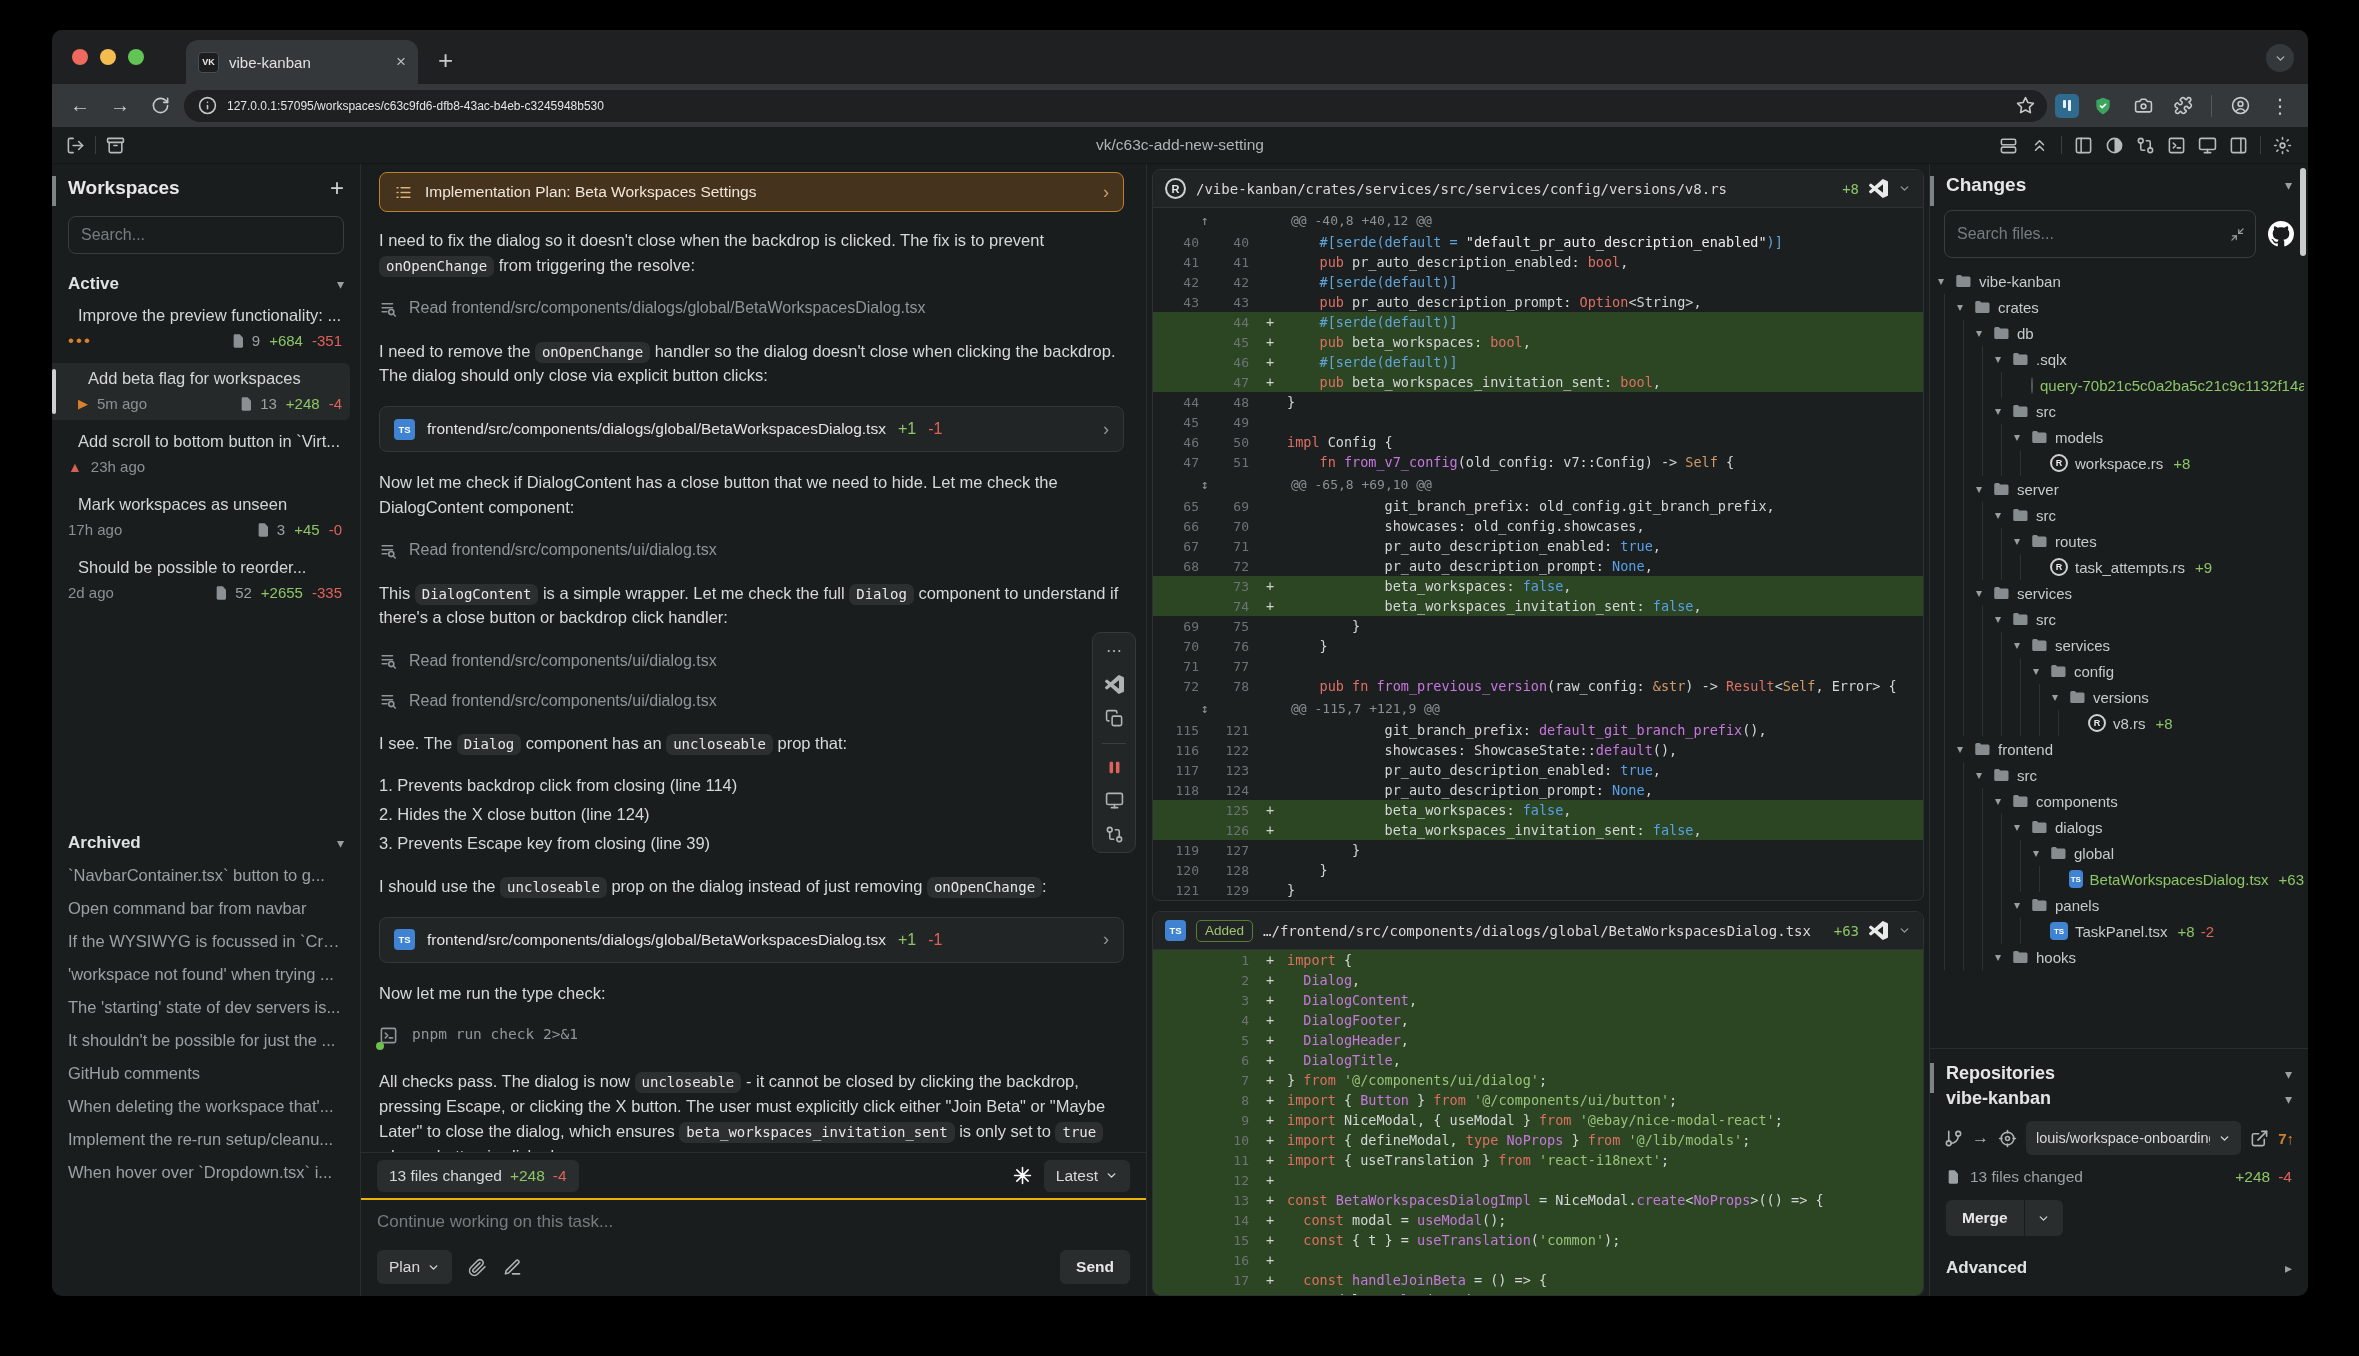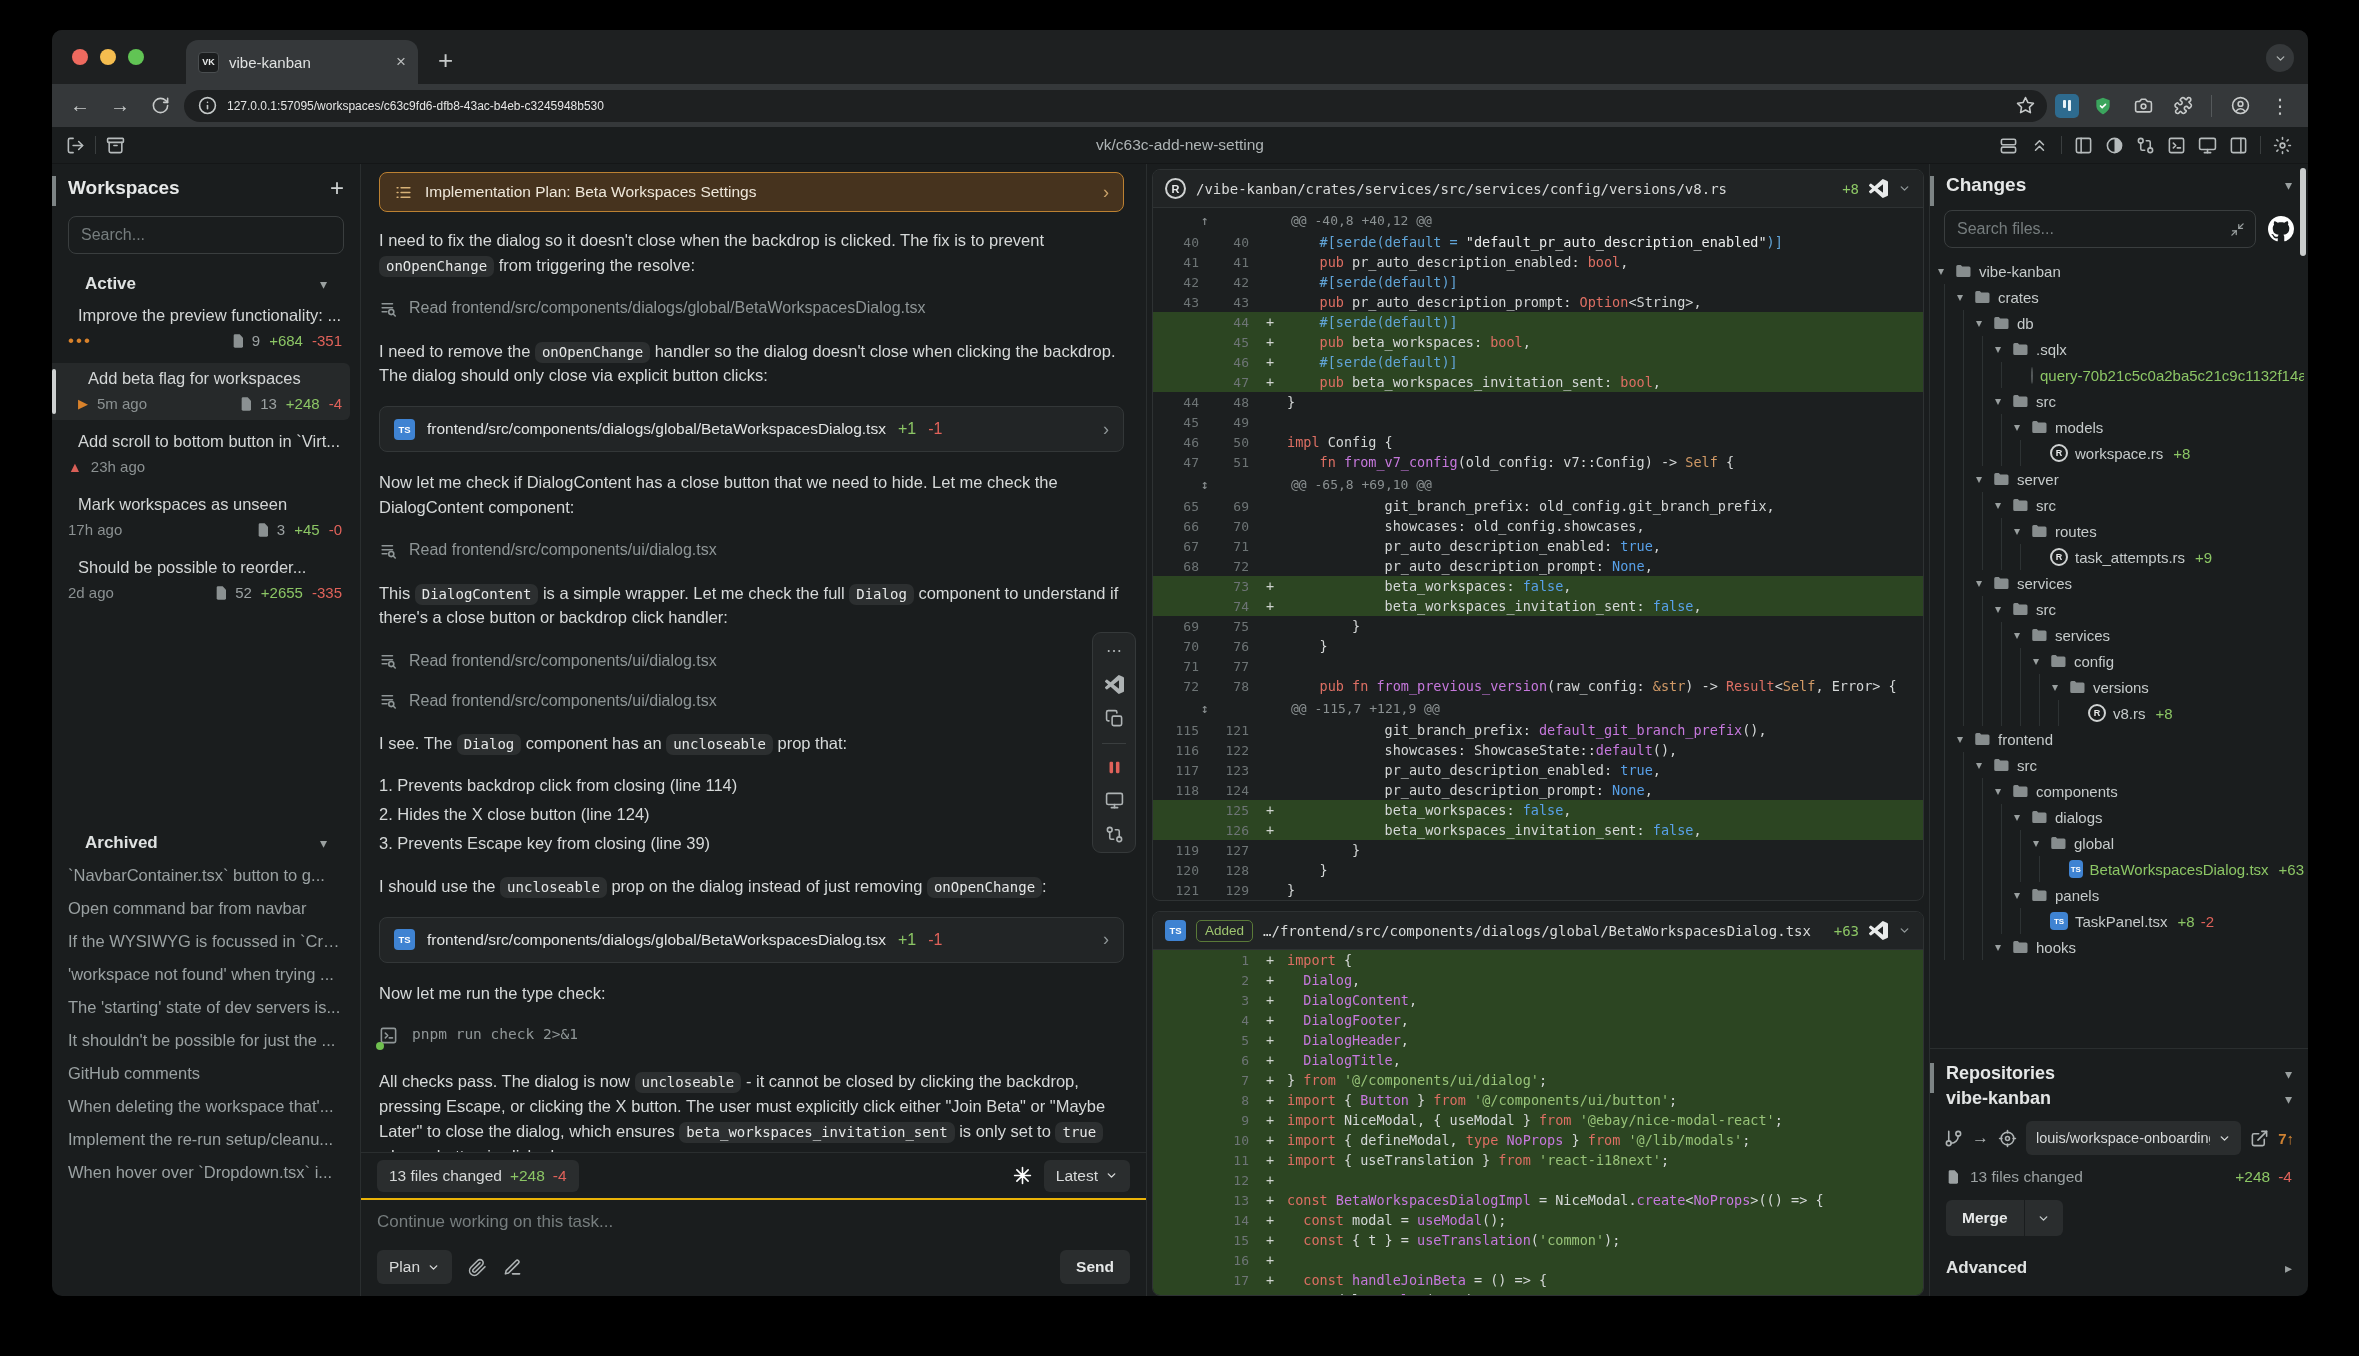--- a/index.html
+++ b/index.html
@@ -124,7 +124,7 @@
   .rightbar { width:378px; display:flex; flex-direction:column; padding-top:10px; position:relative; flex-shrink:0; }
   .sb-thumb { position:absolute; right:2px; top:4px; width:6px; height:88px; background:#c9cccc; border-radius:3px; }
   .search-row { display:flex; gap:12px; padding:0 14px; align-items:center; margin-bottom:10px; }
-  .sf-box { flex:1; height:38px; border:1px solid #3a3e3f; border-radius:8px; display:flex; align-items:center; padding:0 10px 0 12px; gap:8px; }
+  .sf-box { flex:1; height:48px; border:1px solid #3a3e3f; border-radius:8px; display:flex; align-items:center; padding:0 10px 0 12px; gap:8px; }
   .gh-ic { color:#fff; }
   .tree { flex:1; overflow:hidden; padding:0 4px 0 8px; font-size:15px; color:#c6cbcb; }
   .trow { height:26px; display:flex; align-items:center; white-space:nowrap; overflow:hidden; }

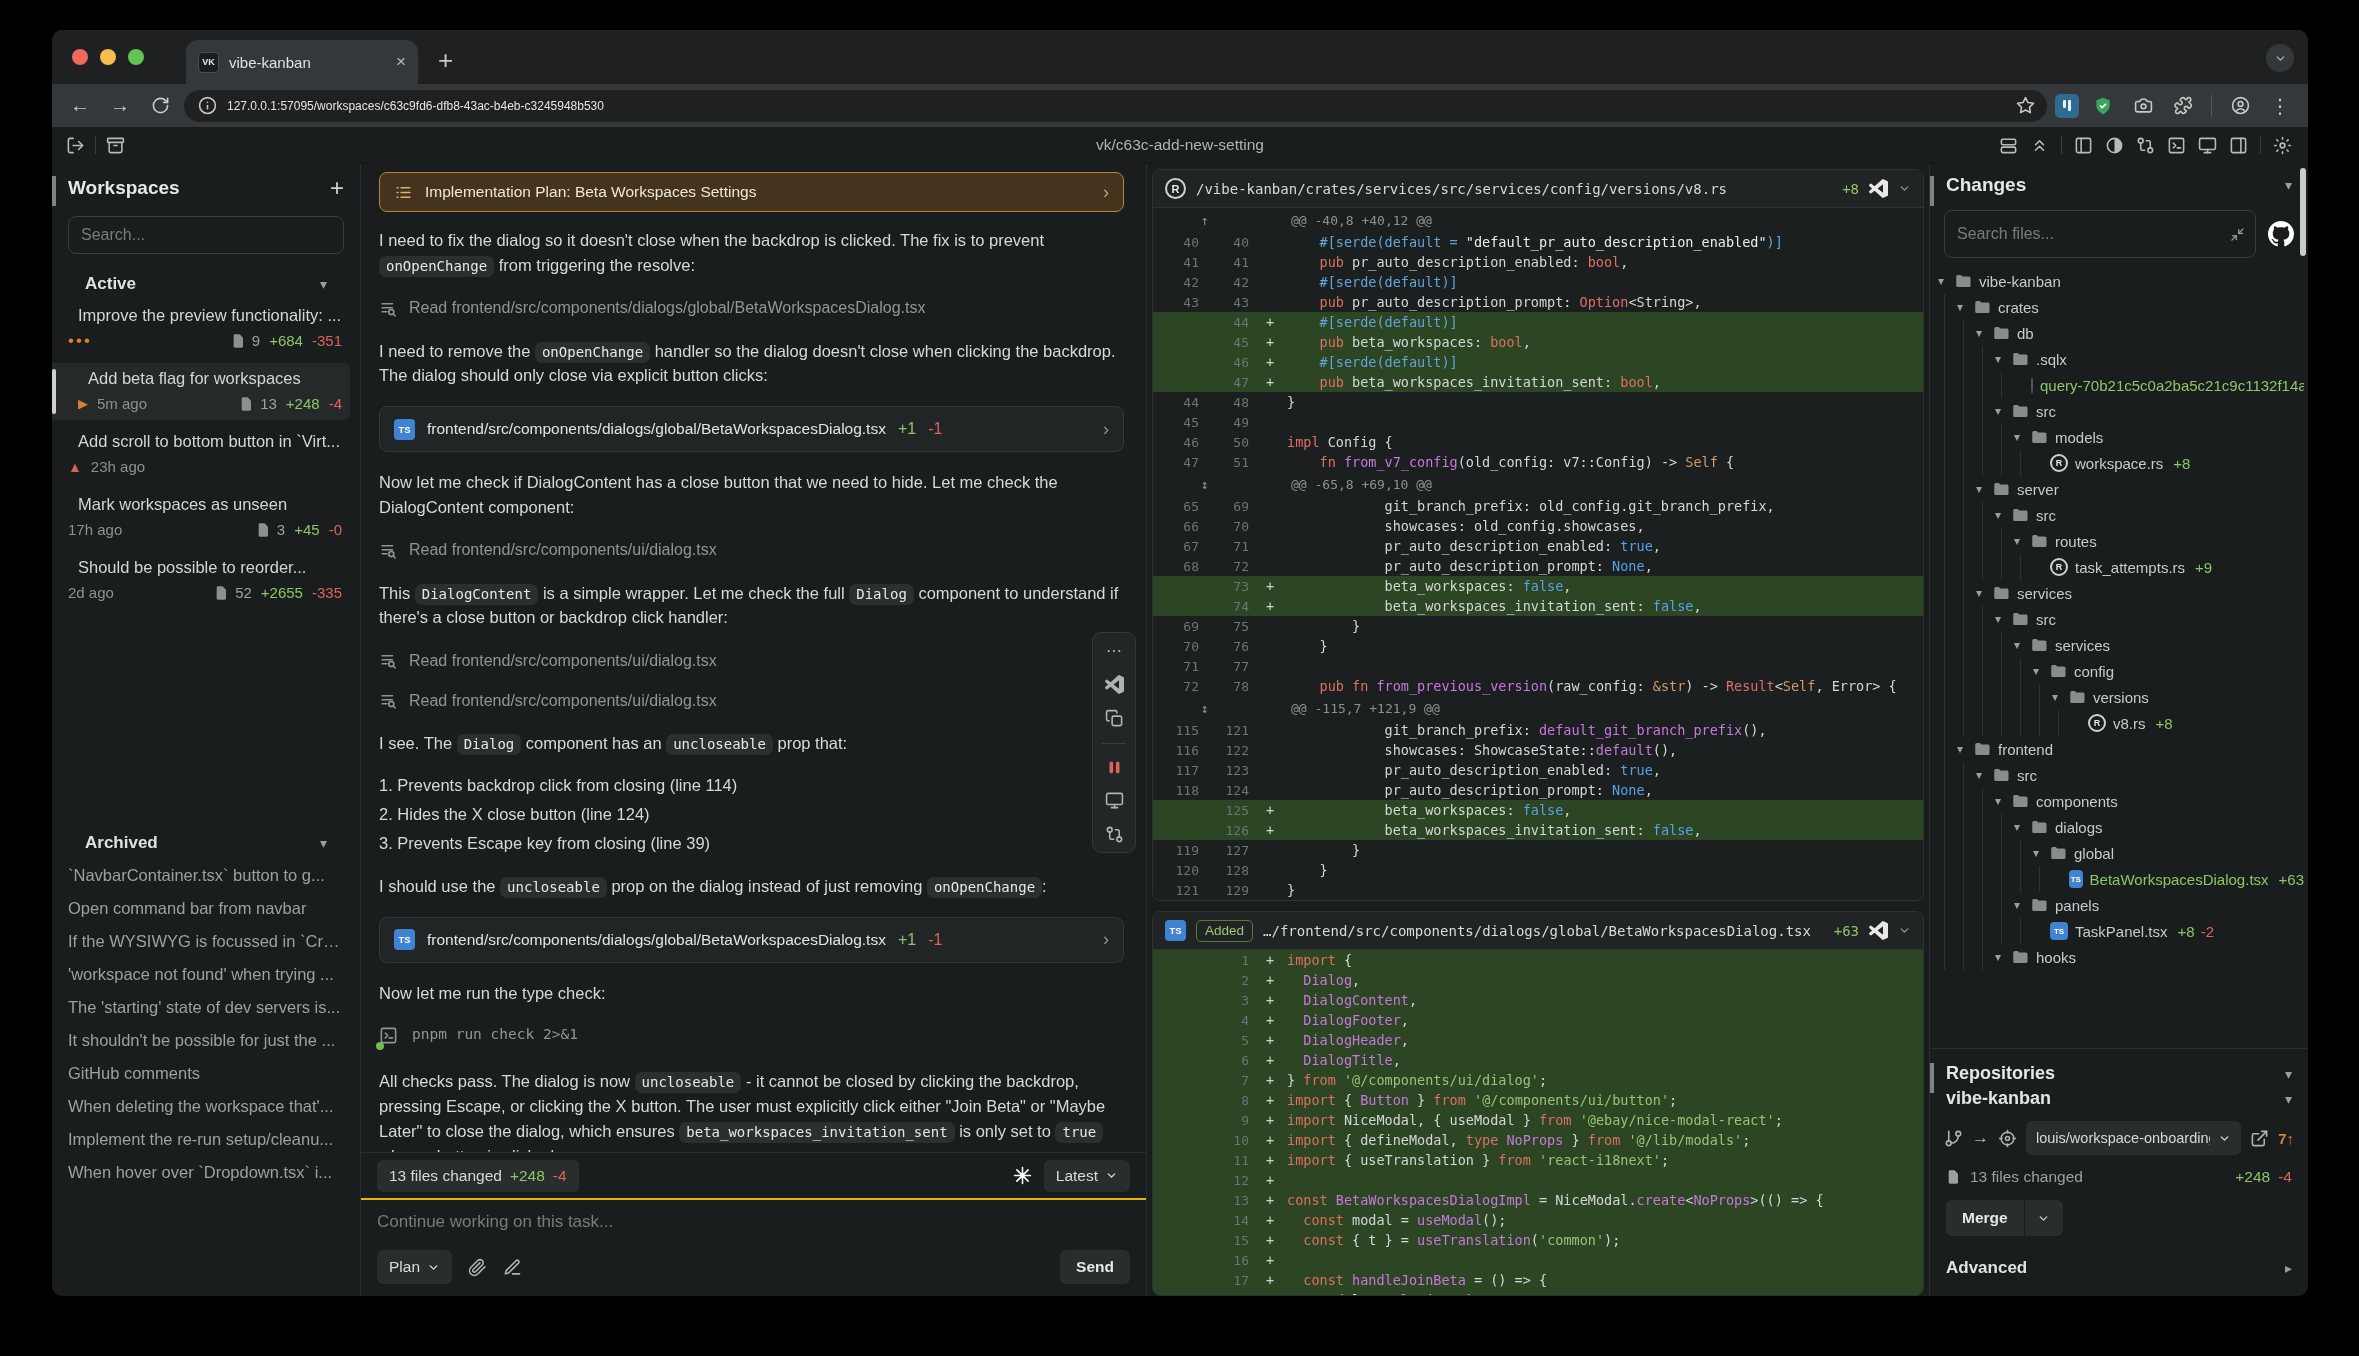--- a/index.html
+++ b/index.html
@@ -47,7 +47,7 @@
   .search-box { height:38px; border:1px solid #3a3e3f; border-radius:8px; display:flex; align-items:center; padding:0 12px; margin:0 16px 16px; }
   input.sfield { background:none; border:none; outline:none; color:#d5d8d8; font-size:16px; width:100%; font-family:inherit; }
   input::placeholder { color:#767d7e; }
-  .sec-head { display:flex; justify-content:space-between; align-items:center; padding:0 33px; margin:4px 0 6px; }
+  .sec-head { display:flex; justify-content:space-between; align-items:center; padding:0 16px; margin:4px 0 6px; }
   .sec-title { font-size:17px; font-weight:bold; color:#dfe2e2; }
   .caret { color:#9aa0a0; font-size:14px; }
   .ws-list { padding:0 10px 0 0; }

